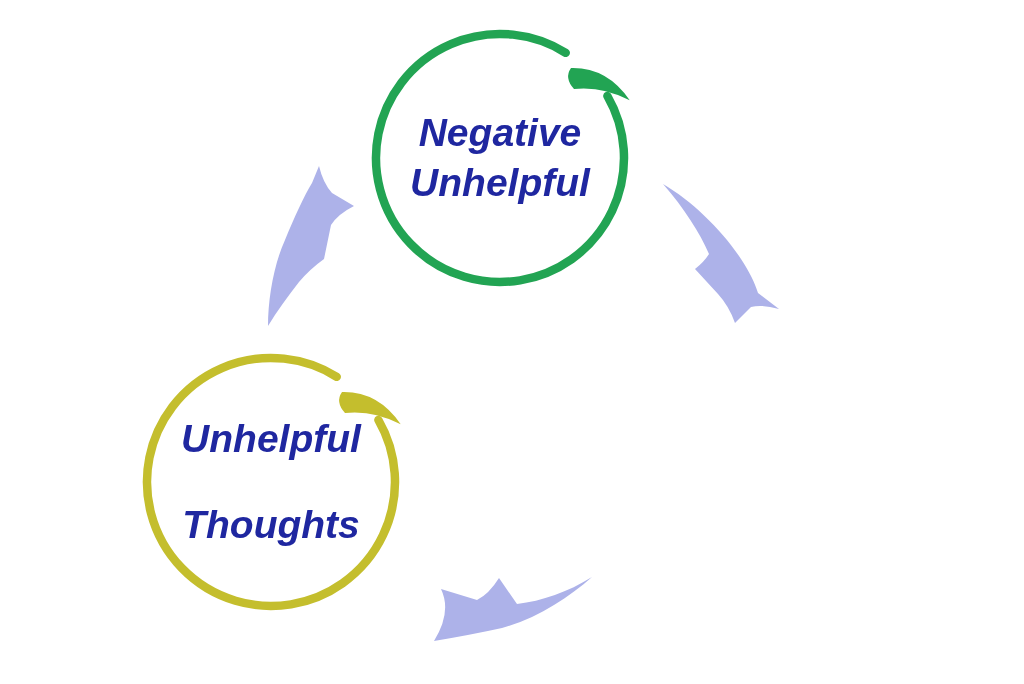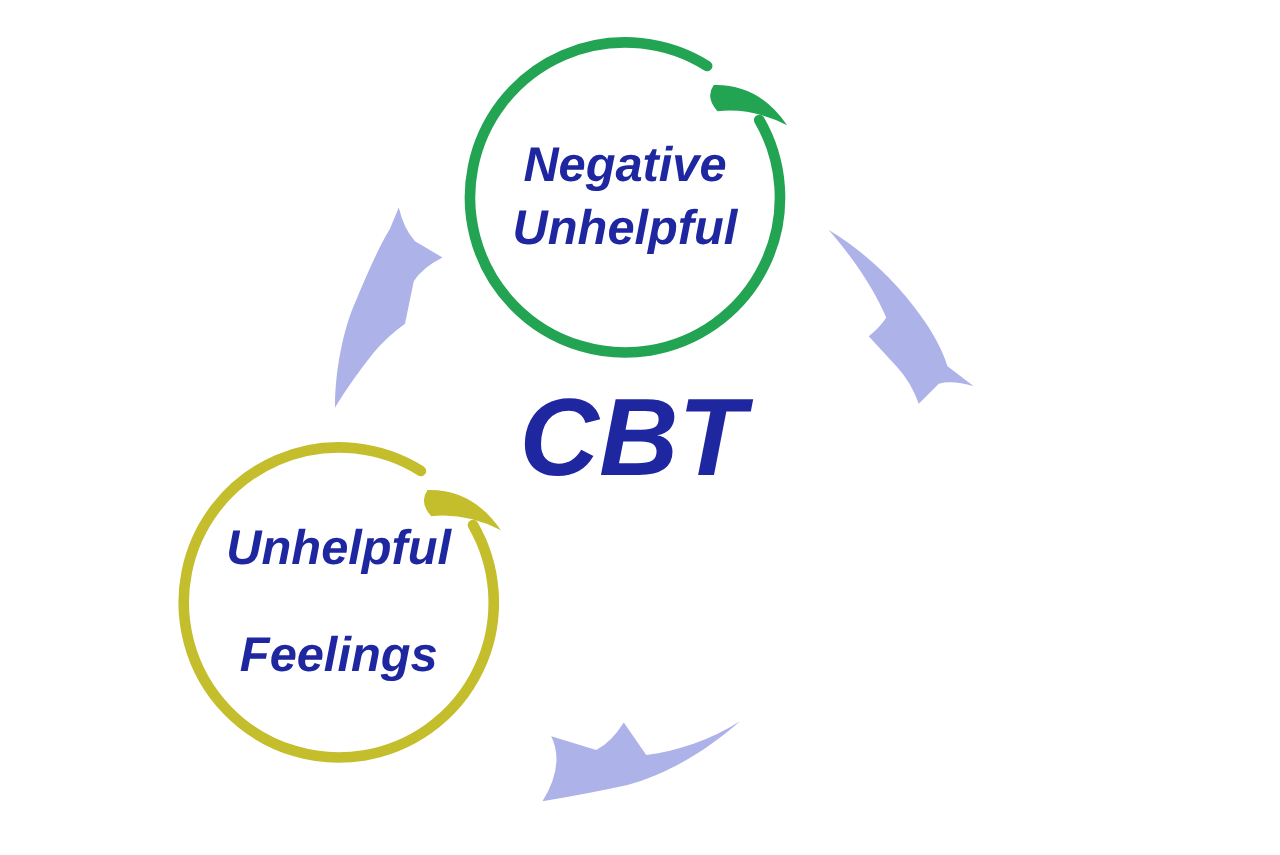--- a/index.html
+++ b/index.html
@@ -104,7 +104,6 @@
     </figcaption>
   </figure>
 
-  <div class="diagram-title" style="color: rgb(31, 39, 160);">CBT</div>
 
 </div>
 

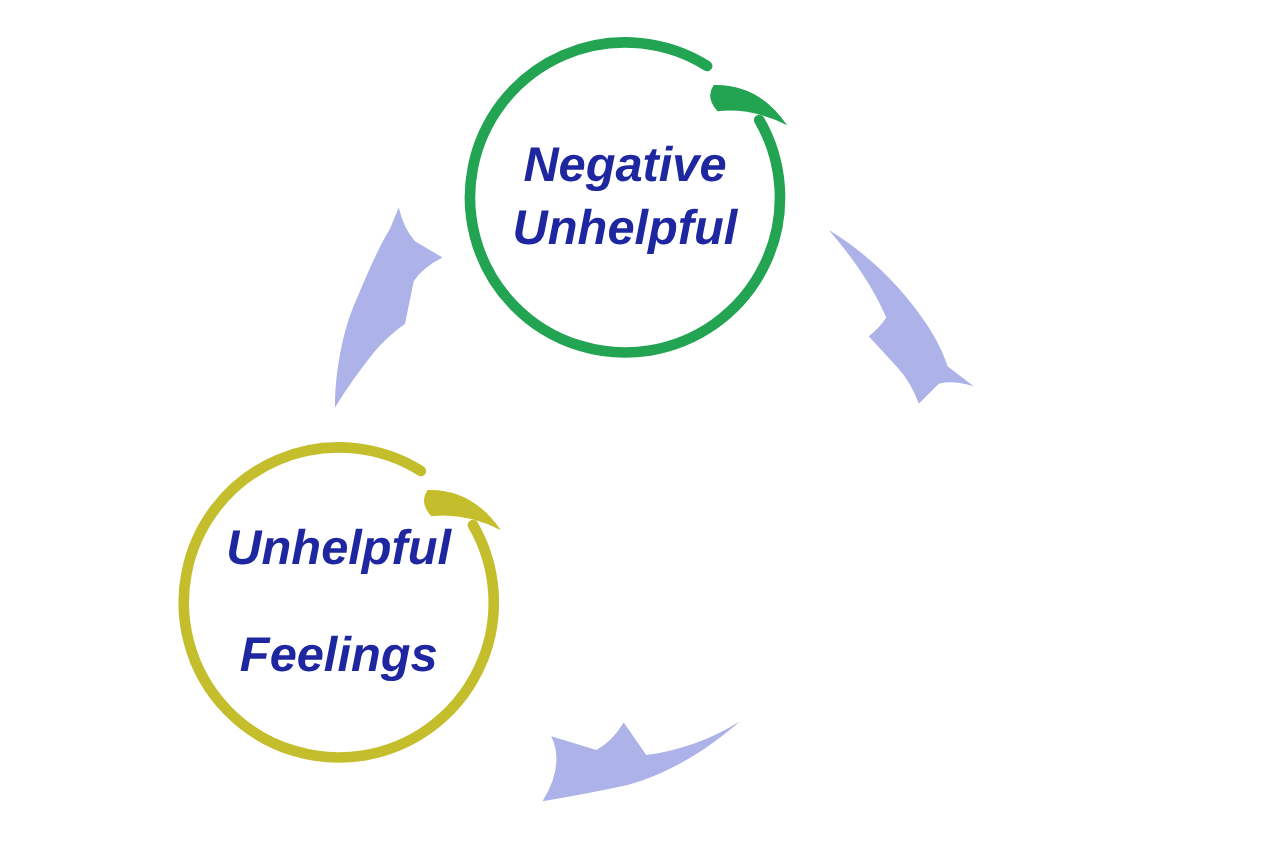--- a/index.html
+++ b/index.html
@@ -100,7 +100,7 @@
     </svg>
     <figcaption class="node-label" style="color: rgb(31, 39, 160); gap: 36px;">
       <span>Unhelpful</span>
-      <span>Feelings</span>
+      <span>Thoughts</span>
     </figcaption>
   </figure>
 

